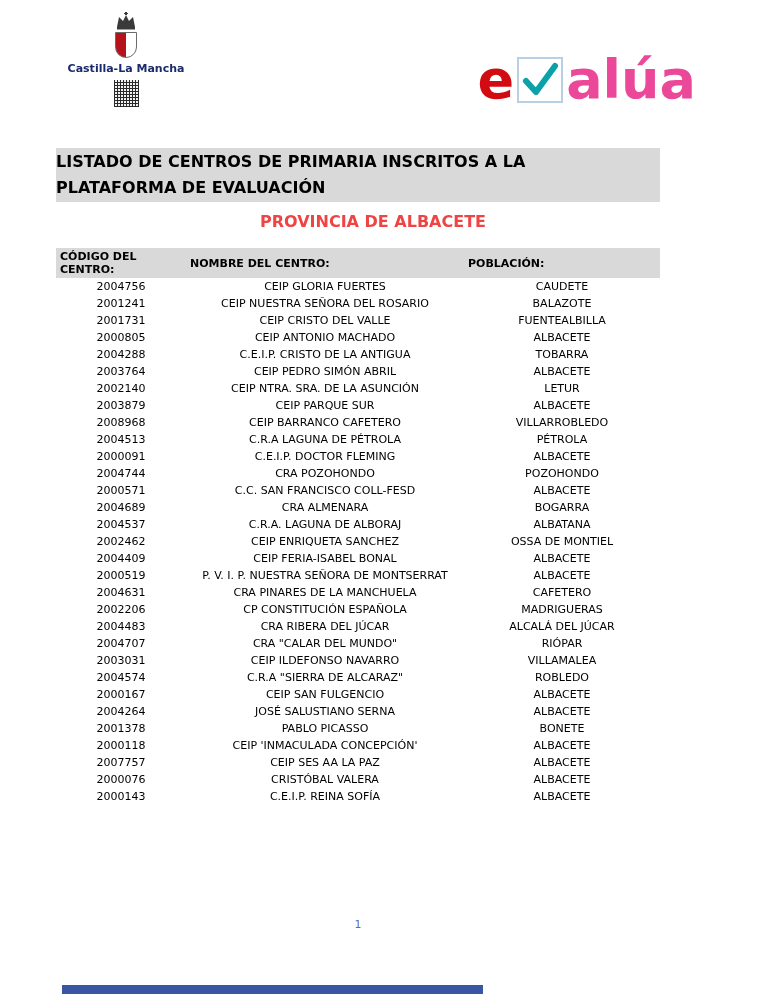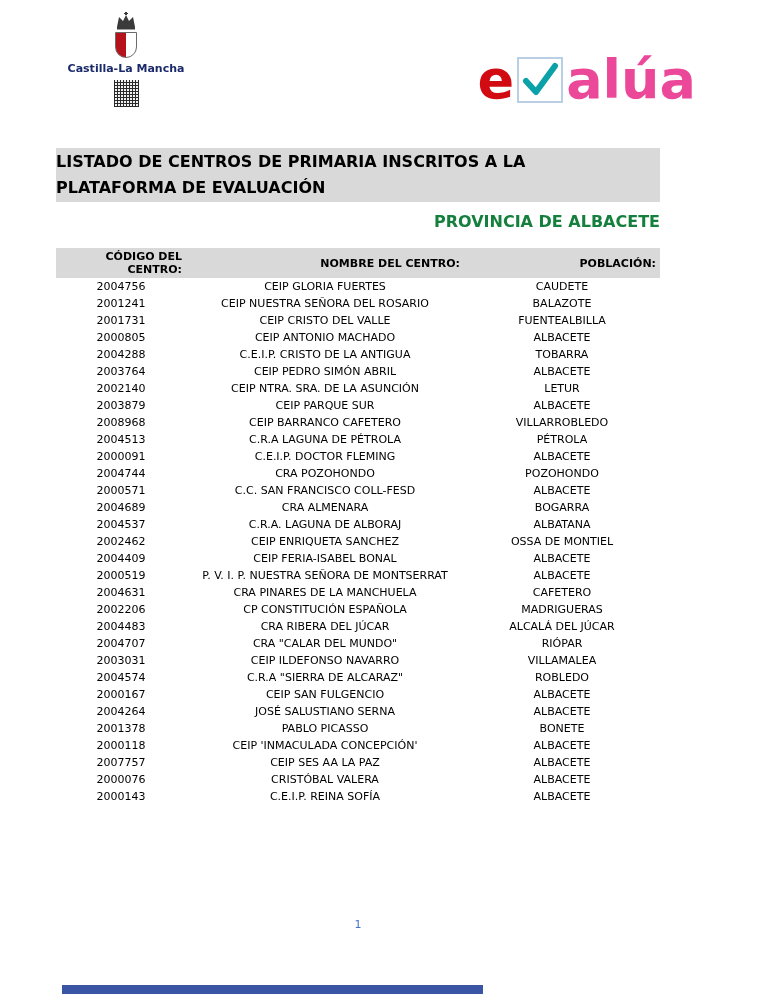--- a/index.html
+++ b/index.html
@@ -36,8 +36,8 @@
   .title-box { position:absolute; top:148px; left:56px; width:604px;
     background:#d9d9d9; text-align:left; font-weight:bold; font-size:16px;
     line-height:26px; color:#000; padding:1px 0; }
-  .subtitle { position:absolute; top:212px; left:56px; width:604px;
-    text-align:right; font-weight:bold; font-size:16px; color:#15803d; }
+  .subtitle { position:absolute; top:212px; left:71px; width:604px;
+    text-align:center; font-weight:bold; font-size:16px; color:#ef4444; }
 
   
   table.centers { position:absolute; top:248px; left:56px; width:604px;

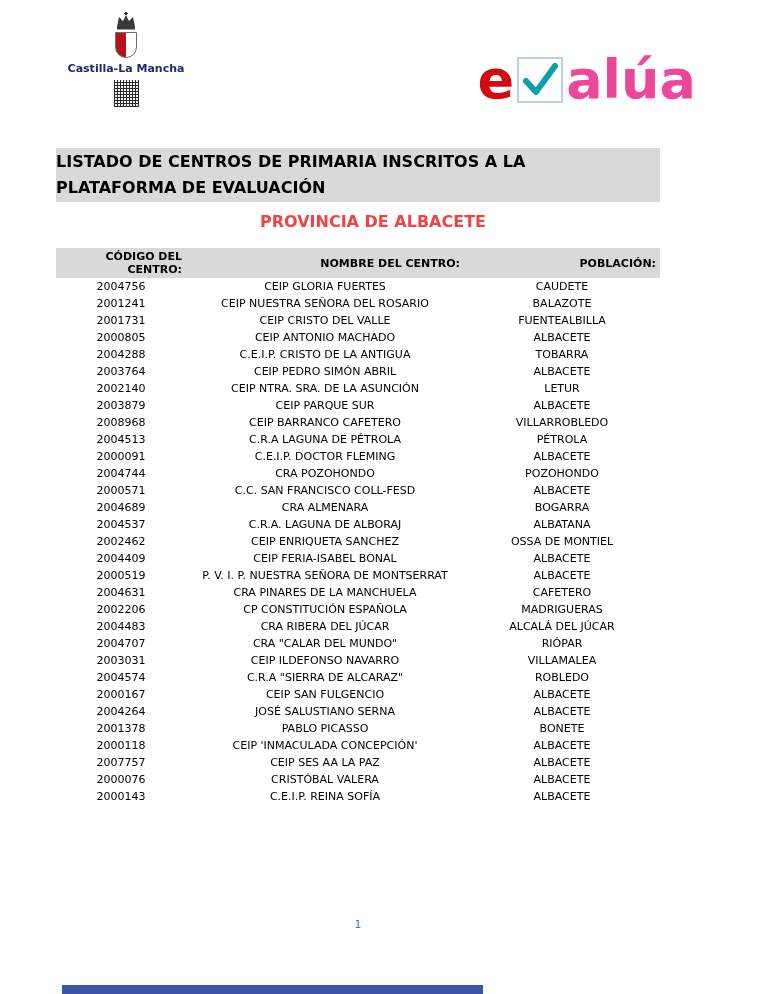--- a/index.html
+++ b/index.html
@@ -46,7 +46,7 @@
   table.centers col.c2 { width:278px; }
   table.centers col.c3 { width:196px; }
   table.centers th { background:#d9d9d9; font-size:11px; font-weight:bold;
-    text-align:right; vertical-align:middle; line-height:13px; padding:2px 4px; }
+    text-align:left; vertical-align:middle; line-height:13px; padding:2px 4px; }
   table.centers td { font-size:11px; text-align:center; vertical-align:middle;
     line-height:13px; padding:2px 0; color:#000; }
   td.td-name { padding-left:44px; padding-right:44px; }

